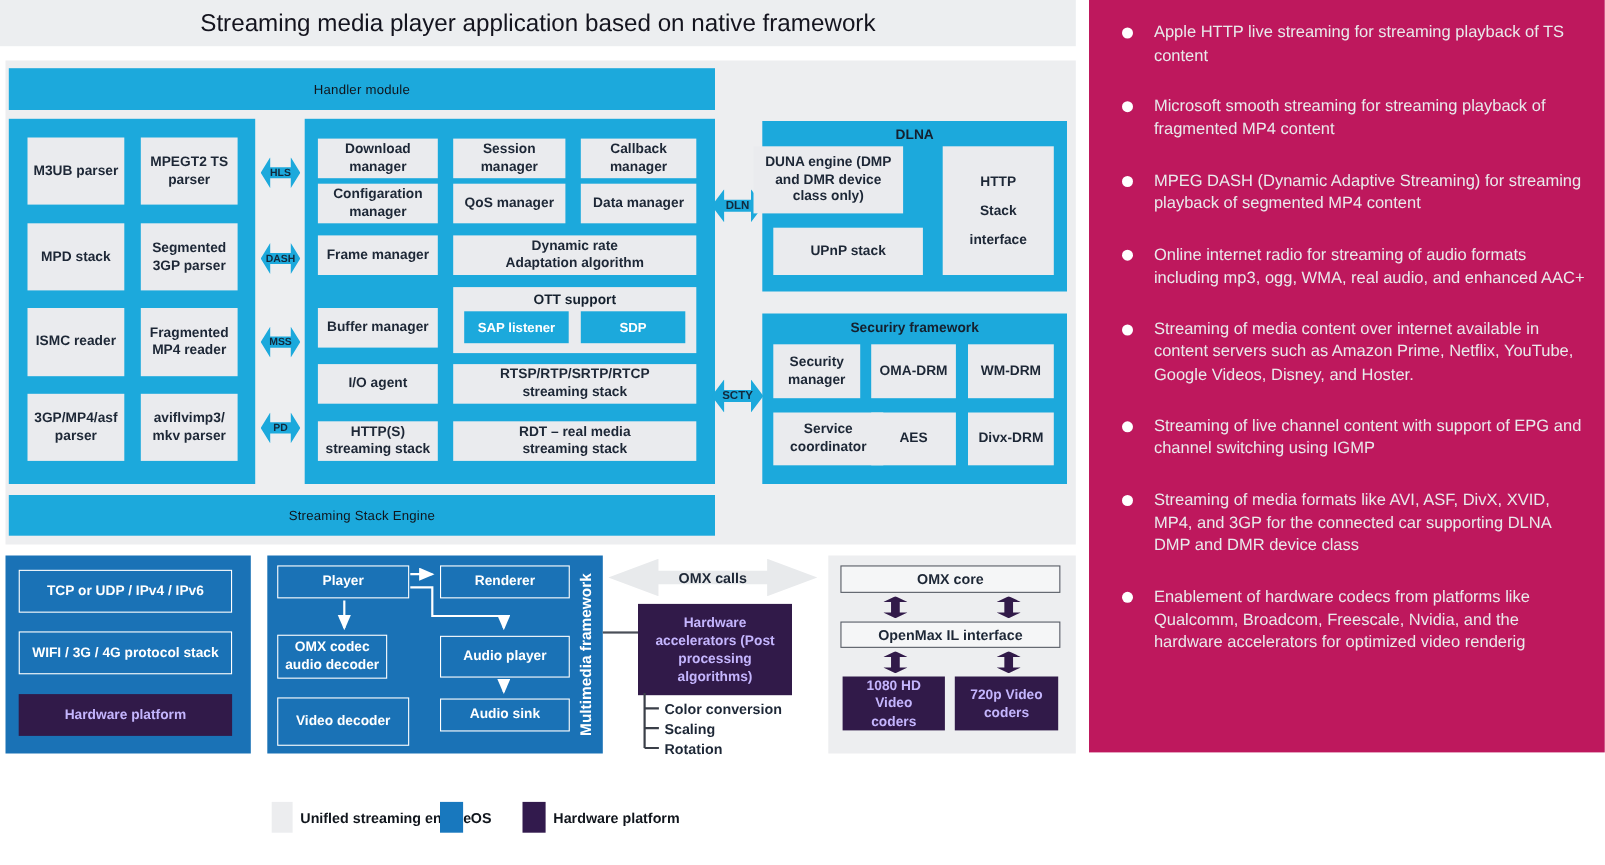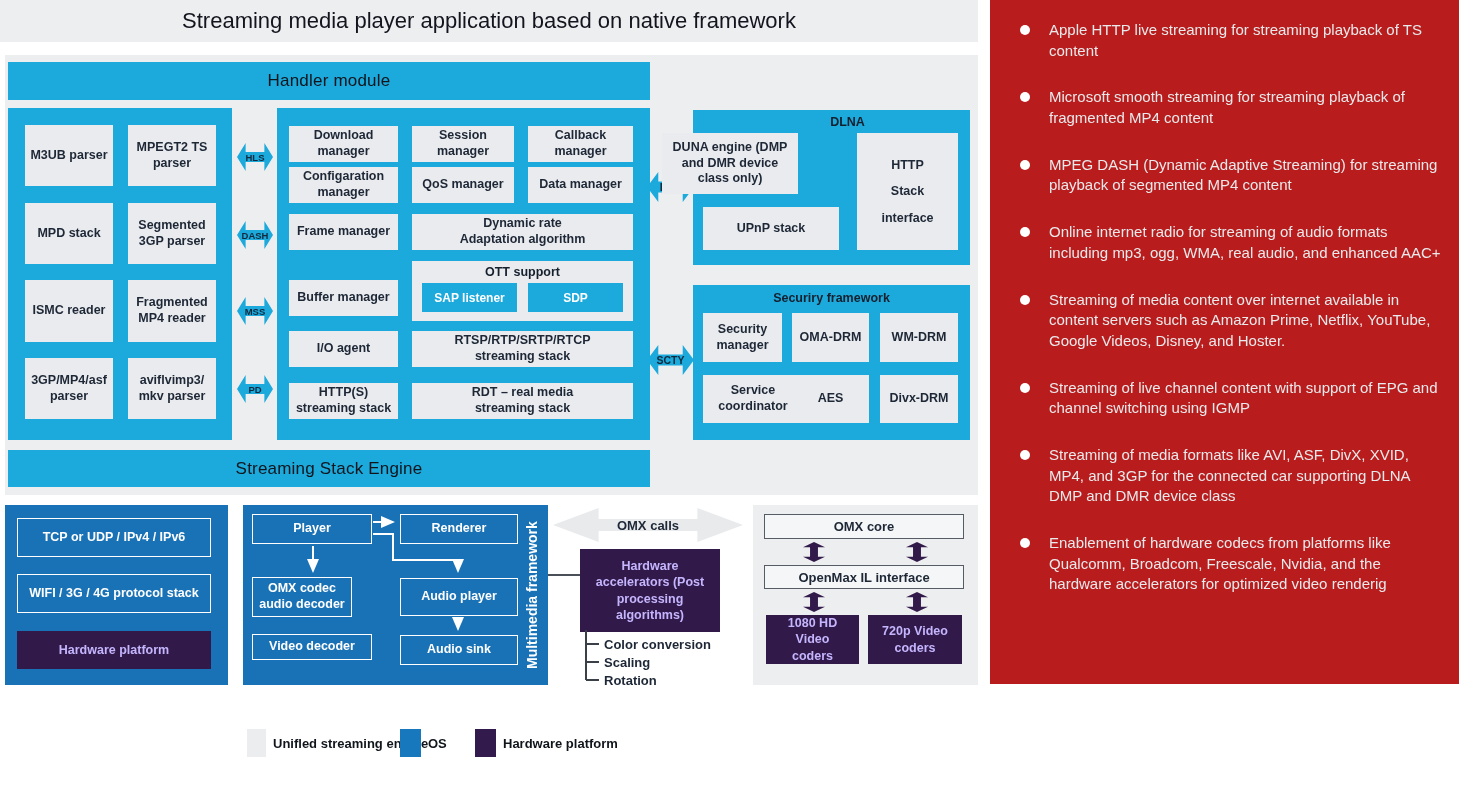--- a/index.html
+++ b/index.html
@@ -57,7 +57,7 @@
   .sw-purple{background:#321A4D;}
 
   
-  .sidebar{background:#b91c1c;box-sizing:border-box;padding:20px 16px 0 30px;}
+  .sidebar{background:#be185d;box-sizing:border-box;padding:20px 16px 0 30px;}
   .feature-list{list-style:none;margin:0;padding:0;display:flex;flex-direction:column;gap:26px;}
   .feature-item{display:flex;gap:19px;color:#E9EAEC;font-size:15px;line-height:1.38;}
   .dot{width:10px;height:10px;border-radius:50%;background:#ffffff;flex:0 0 auto;margin-top:5px;}

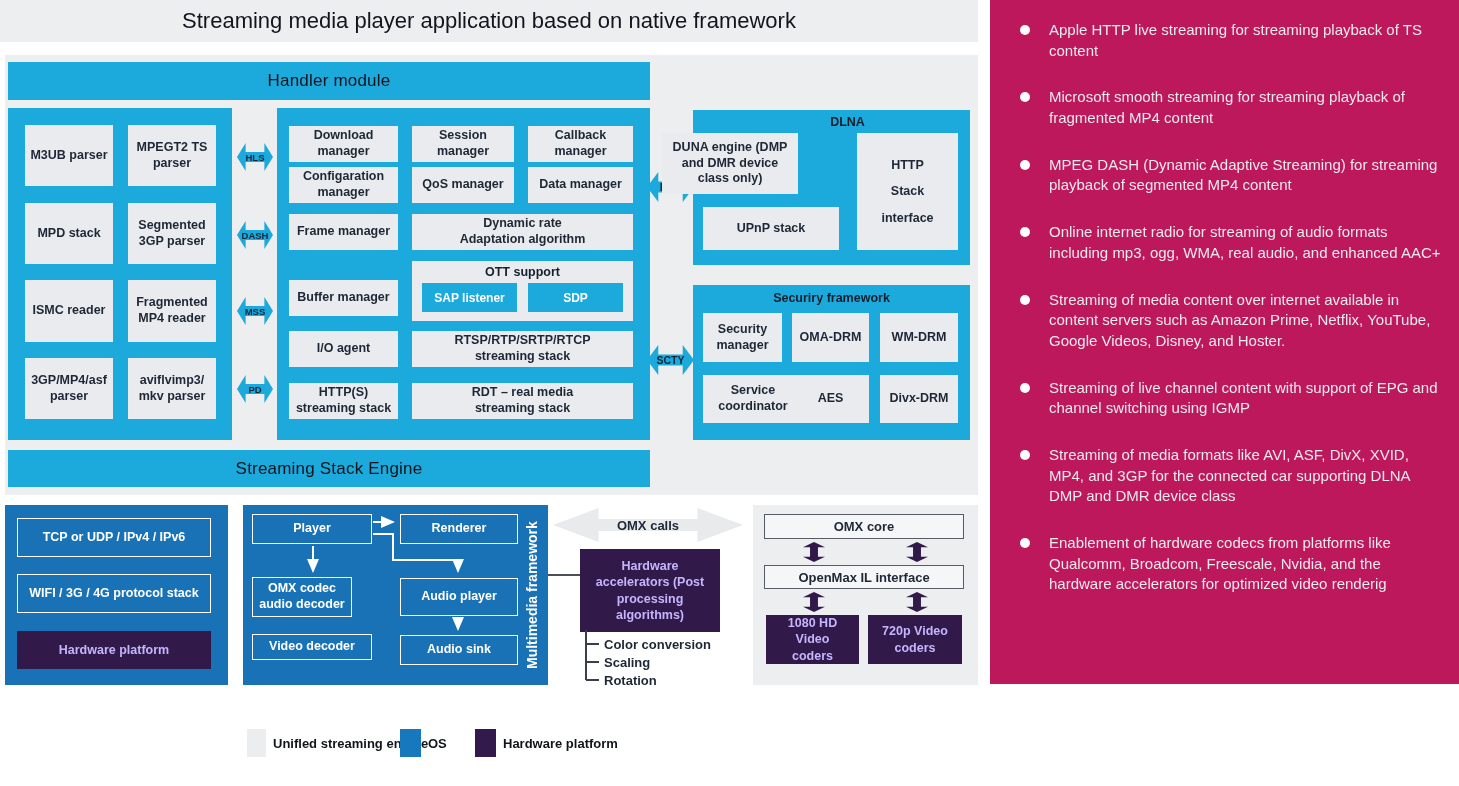--- a/index.html
+++ b/index.html
@@ -15,7 +15,7 @@
   .graypanel{background:#EDEEF0;}
 
   
-  .bighead{font-size:17px;font-weight:500;color:#10151C;letter-spacing:.2px;}
+  .bighead{font-size:12px;font-weight:500;color:#10151C;letter-spacing:.2px;}
   .title-text{font-size:22px;font-weight:500;color:#14141E;}
 
   

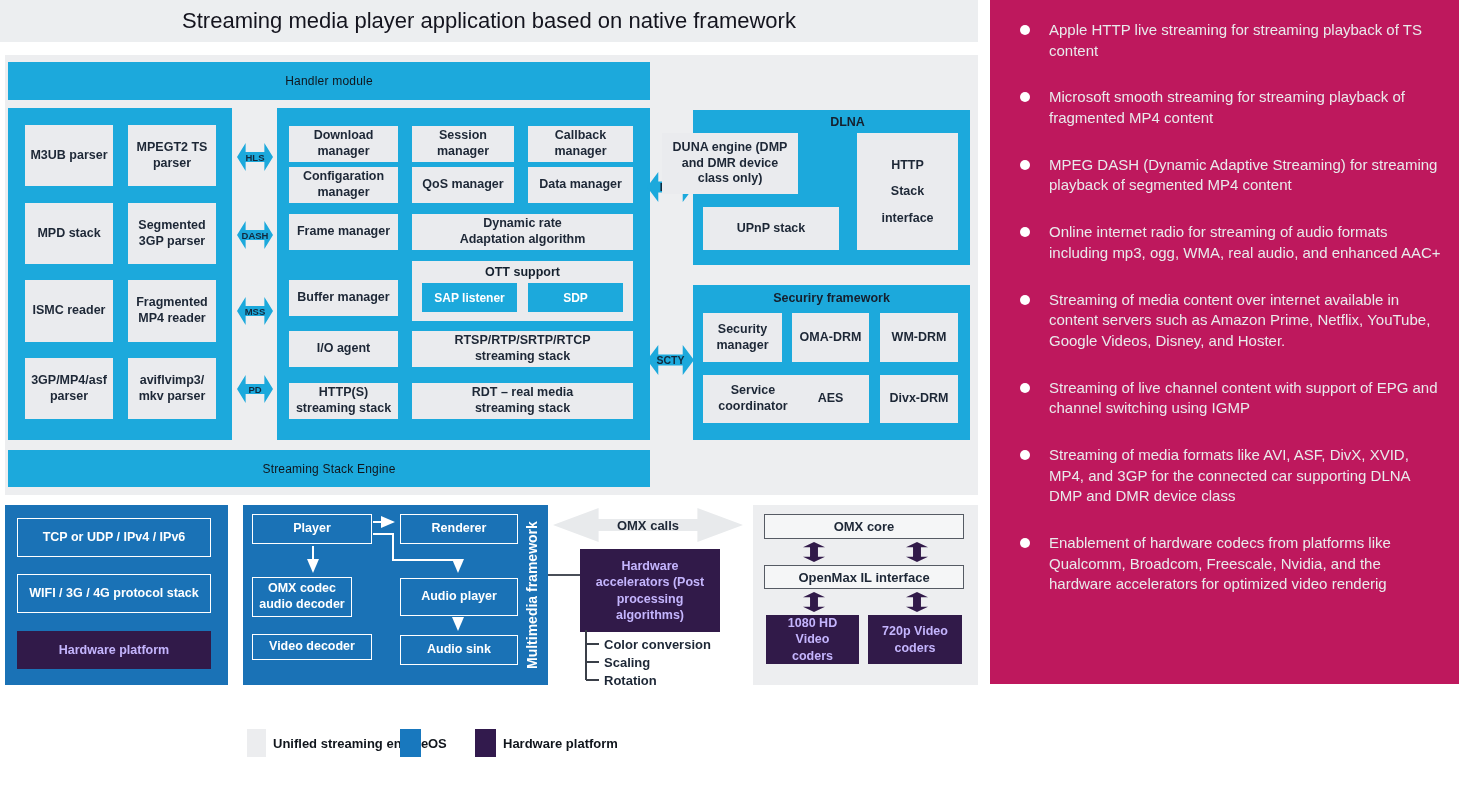--- a/index.html
+++ b/index.html
@@ -131,7 +131,7 @@
       <span class="lbl" style="font-size:10.5px;">DLN</span>
   </div>
   <div class="abs bluepanel" style="left:693px;top:110px;width:277px;height:155px;"></div>
-  <div class="abs panel-title" style="left:693px;top:115px;width:277px;padding-left:16px;">DLNA</div>
+  <div class="abs panel-title" style="left:693px;top:115px;width:277px;">DLNA</div>
   <div class="abs gbox" style="left:662px;top:133px;width:136px;height:61px;">DUNA engine (DMP and DMR device class only)</div>
   <div class="abs gbox" style="left:703px;top:207px;width:136px;height:43px;">UPnP stack</div>
   <div class="abs gbox" style="left:857px;top:133px;width:101px;height:117px;padding:2px 20px;line-height:2.1;">HTTP Stack interface</div>

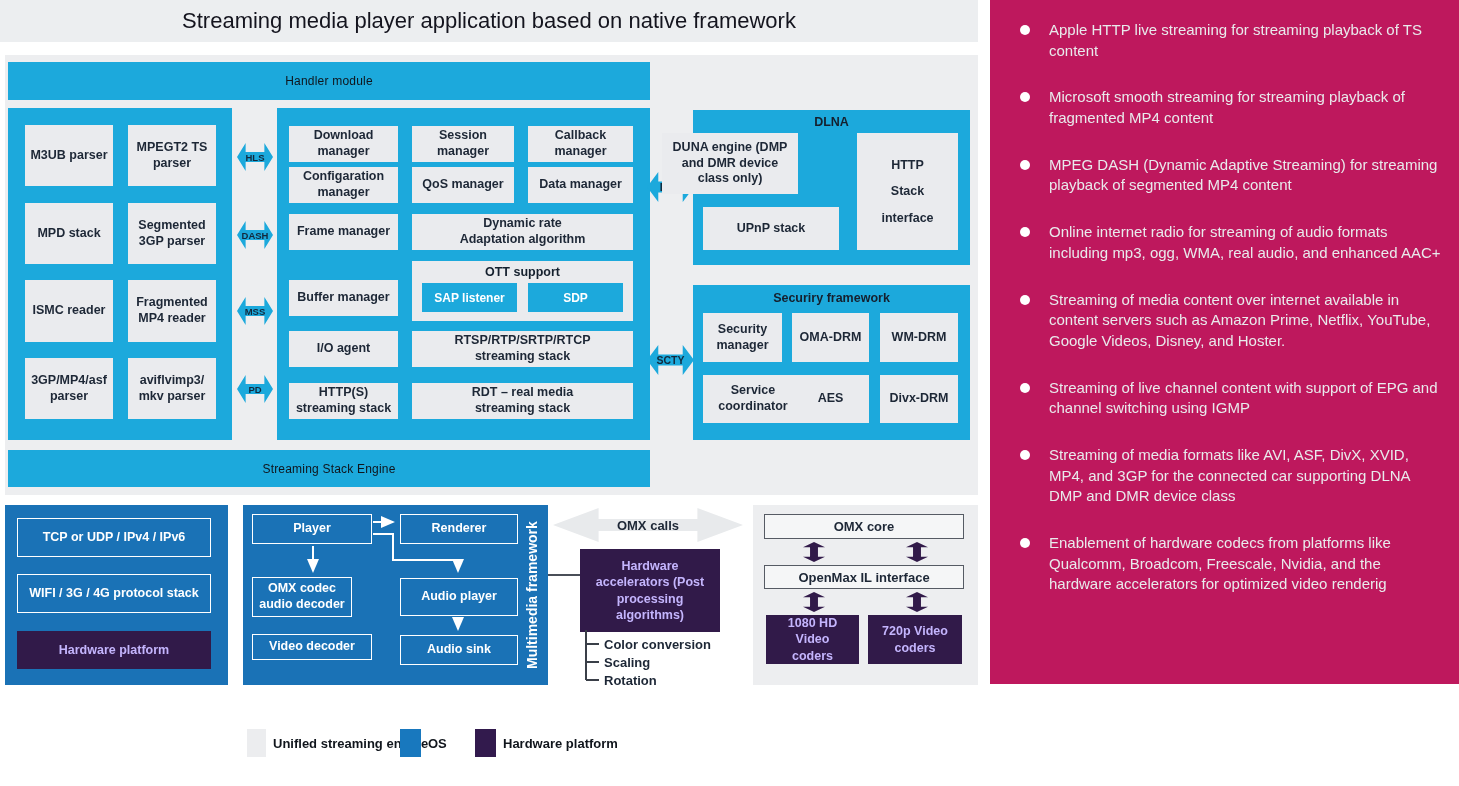--- a/index.html
+++ b/index.html
@@ -132,7 +132,7 @@
   </div>
   <div class="abs bluepanel" style="left:693px;top:110px;width:277px;height:155px;"></div>
   <div class="abs panel-title" style="left:693px;top:115px;width:277px;">DLNA</div>
-  <div class="abs gbox" style="left:662px;top:133px;width:136px;height:61px;">DUNA engine (DMP and DMR device class only)</div>
+  <div class="abs gbox" style="left:685px;top:133px;width:136px;height:61px;">DUNA engine (DMP and DMR device class only)</div>
   <div class="abs gbox" style="left:703px;top:207px;width:136px;height:43px;">UPnP stack</div>
   <div class="abs gbox" style="left:857px;top:133px;width:101px;height:117px;padding:2px 20px;line-height:2.1;">HTTP Stack interface</div>
 

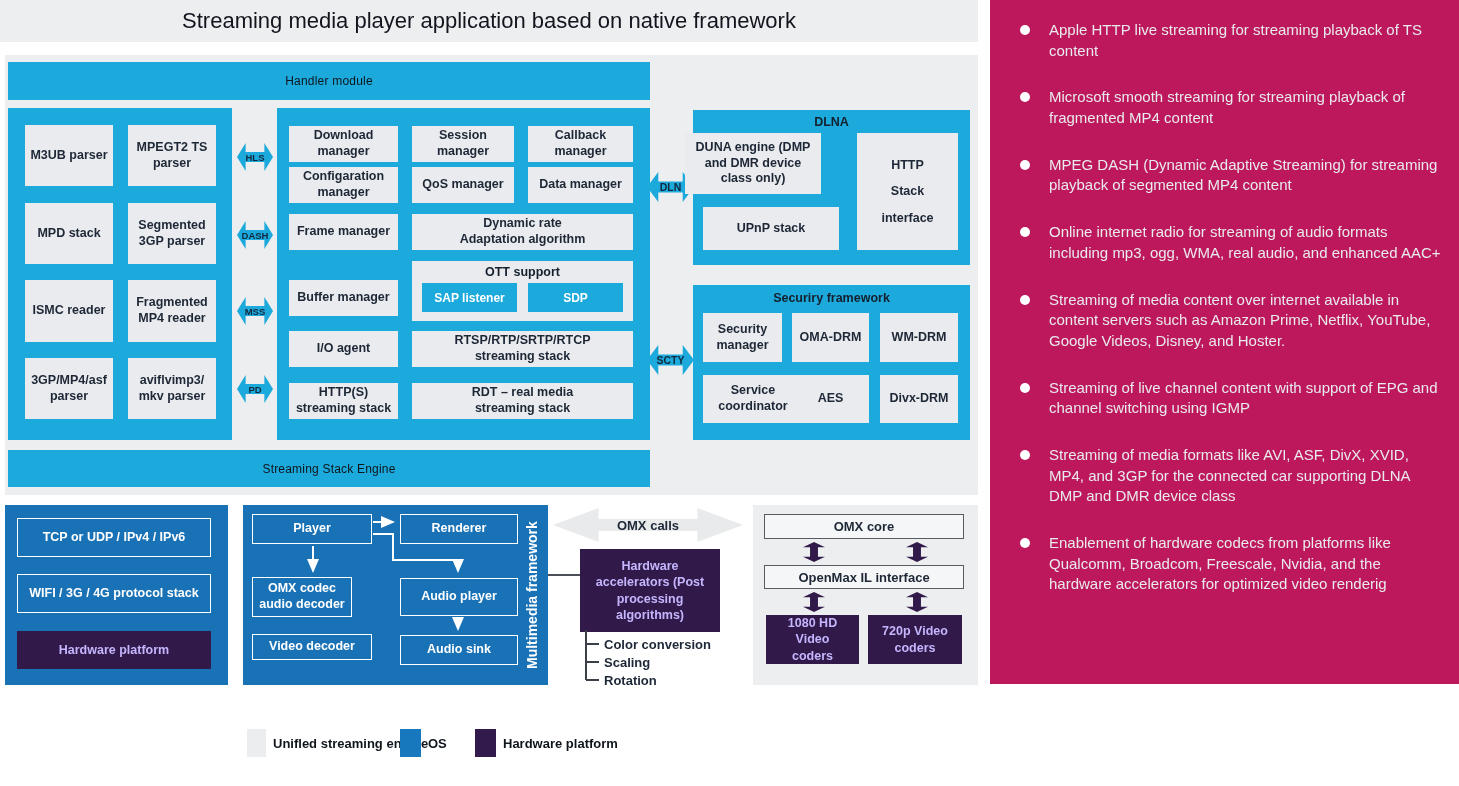--- a/index.html
+++ b/index.html
@@ -163,7 +163,7 @@
   <div class="abs wbox" style="left:400px;top:514px;width:118px;height:30px;">Renderer</div>
   <div class="abs wbox" style="left:252px;top:577px;width:100px;height:40px;">OMX codec audio decoder</div>
   <div class="abs wbox" style="left:400px;top:578px;width:118px;height:38px;">Audio player</div>
-  <div class="abs wbox" style="left:252px;top:634px;width:120px;height:26px;">Video decoder</div>
+  <div class="abs wbox" style="left:252px;top:634px;width:120px;height:44px;">Video decoder</div>
   <div class="abs wbox" style="left:400px;top:635px;width:118px;height:30px;">Audio sink</div>
   <div class="abs vert-label" style="left:516px;top:505px;width:32px;height:180px;">Multimedia framework</div>
   <svg class="abs" style="left:243px;top:505px;" width="305" height="180">

